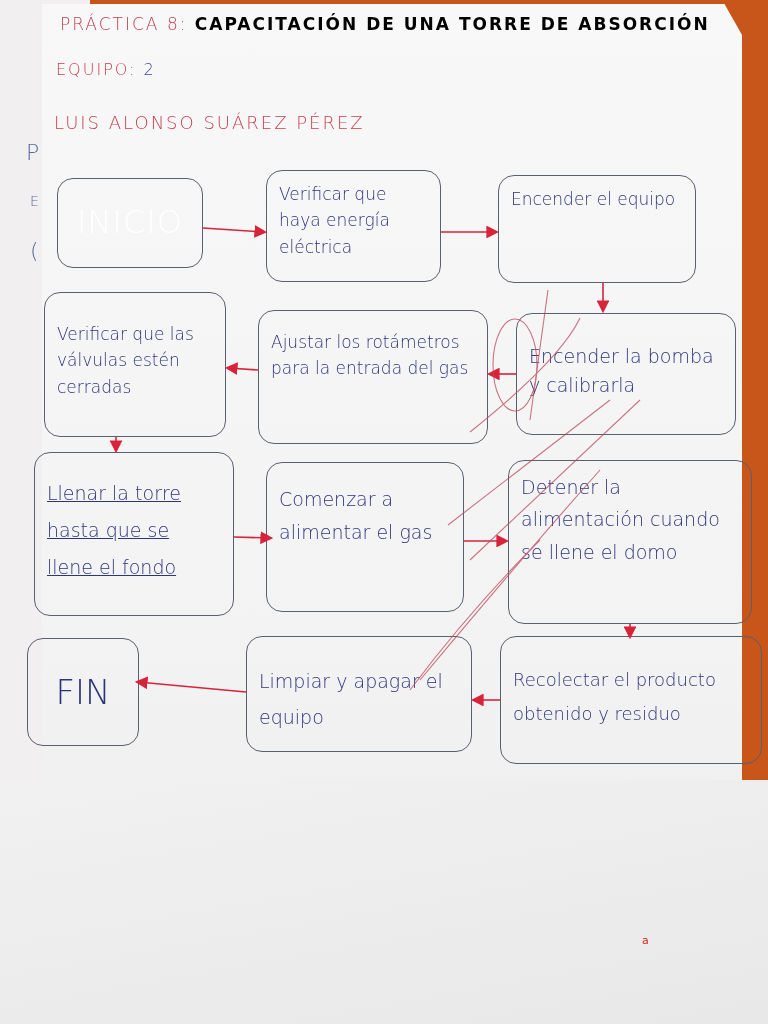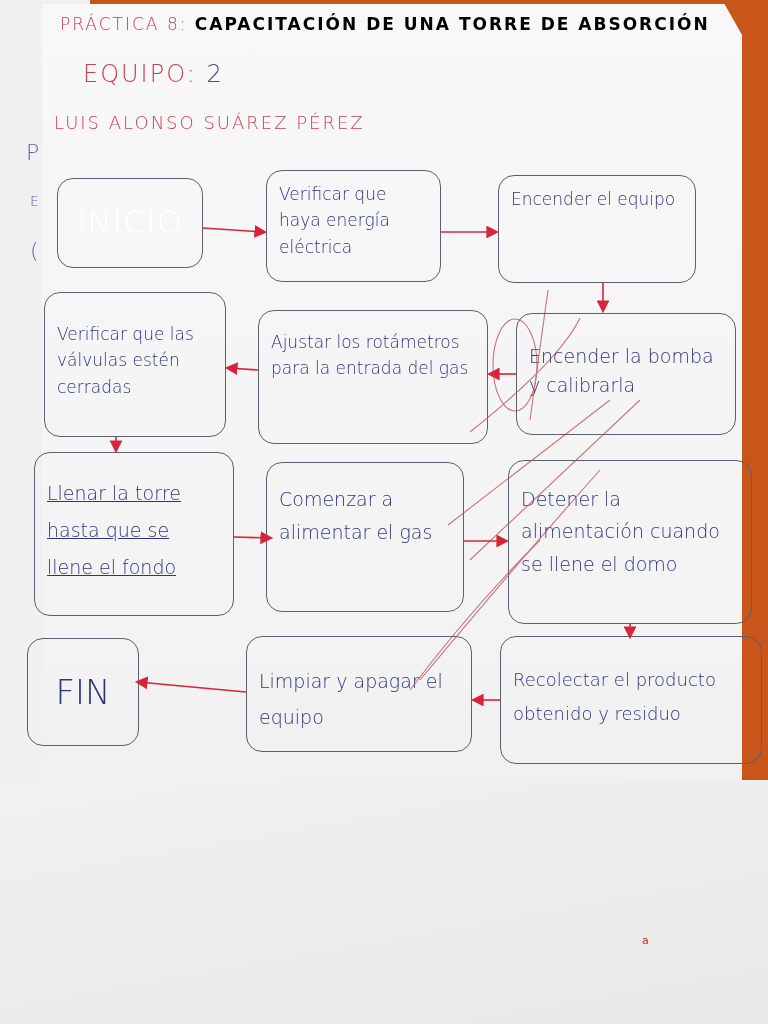--- a/index.html
+++ b/index.html
@@ -32,7 +32,7 @@
   }
   .hdr-title { left: 60px; top: 14px; font-size: 17px; color: #c04052; }
   .hdr-title .rest { color: #000000; font-weight: bold; }
-  .hdr-team { left: 56px; top: 60px; font-size: 24px; margin-left: 27px; }
+  .hdr-team { left: 56px; top: 60px; font-size: 16px; }
   .hdr-team .num { color: #3c4c92; }
   .hdr-name { left: 54px; top: 112px; font-size: 18px; }
 

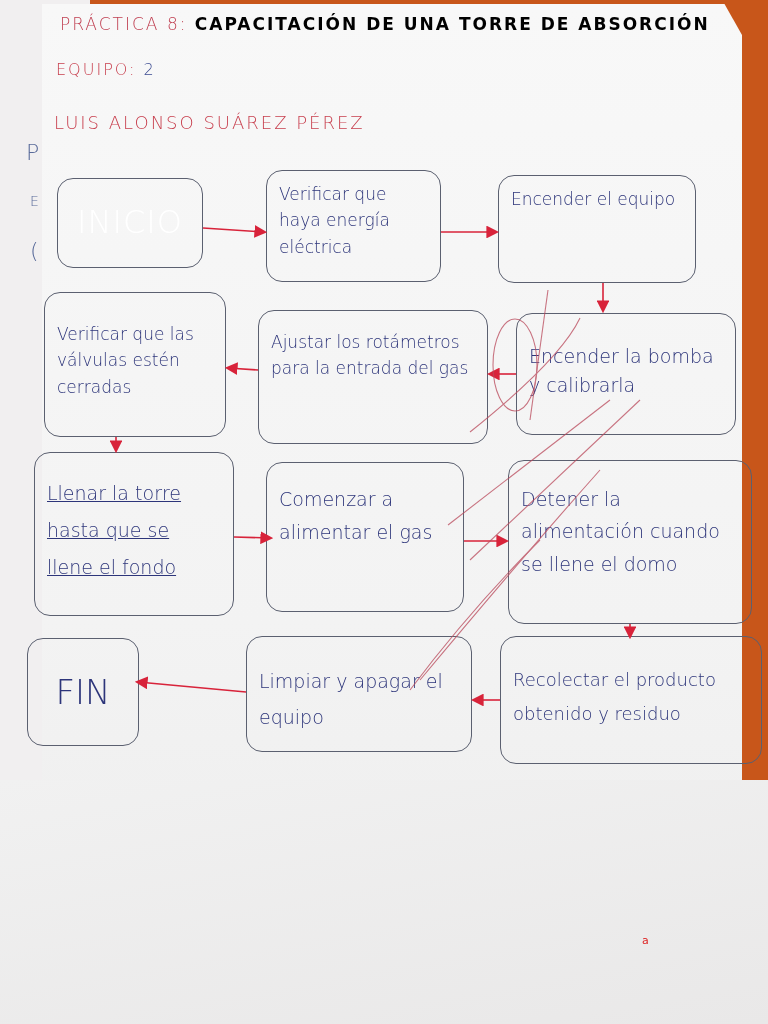--- a/index.html
+++ b/index.html
@@ -96,7 +96,7 @@
 <div class="box" style="left:266px;top:462px;width:198px;height:150px;padding-top:20px;font-size:19px;line-height:1.75;">
   <span>Comenzar a alimentar el gas</span>
 </div>
-<div class="box" style="left:508px;top:460px;width:244px;height:164px;padding-top:22px;font-size:19px;line-height:1.7;">
+<div class="box" style="left:508px;top:460px;width:244px;height:164px;padding-top:10px;font-size:19px;line-height:1.7;">
   <span>Detener la alimentación cuando se llene el domo</span>
 </div>
 

